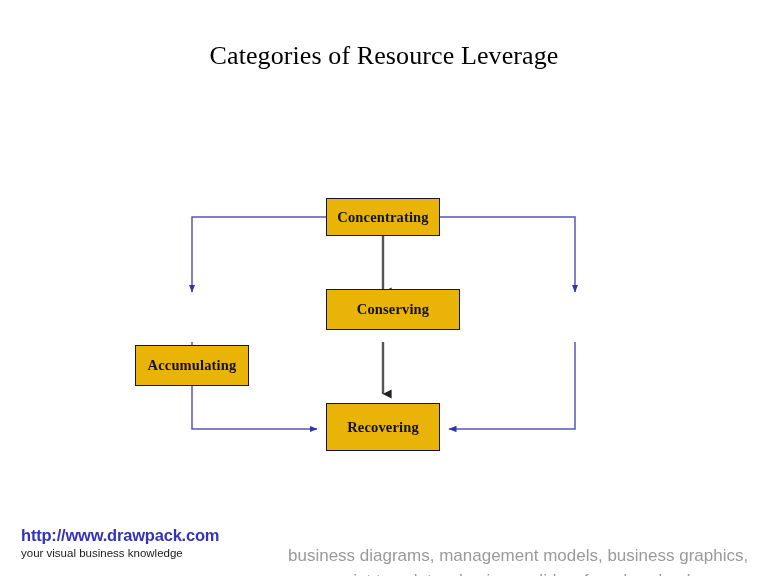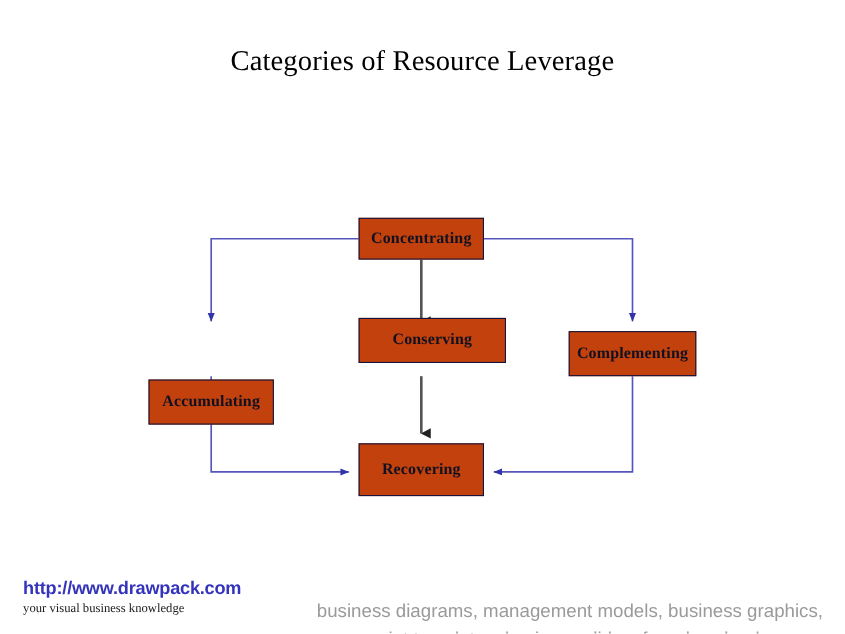--- a/index.html
+++ b/index.html
@@ -59,7 +59,7 @@
   .node {
     position: absolute;
     box-sizing: border-box;
-    background: #c2410c;
+    background: #eab308;
     border: 1.6px solid #14143c;
     display: flex;
     align-items: center;

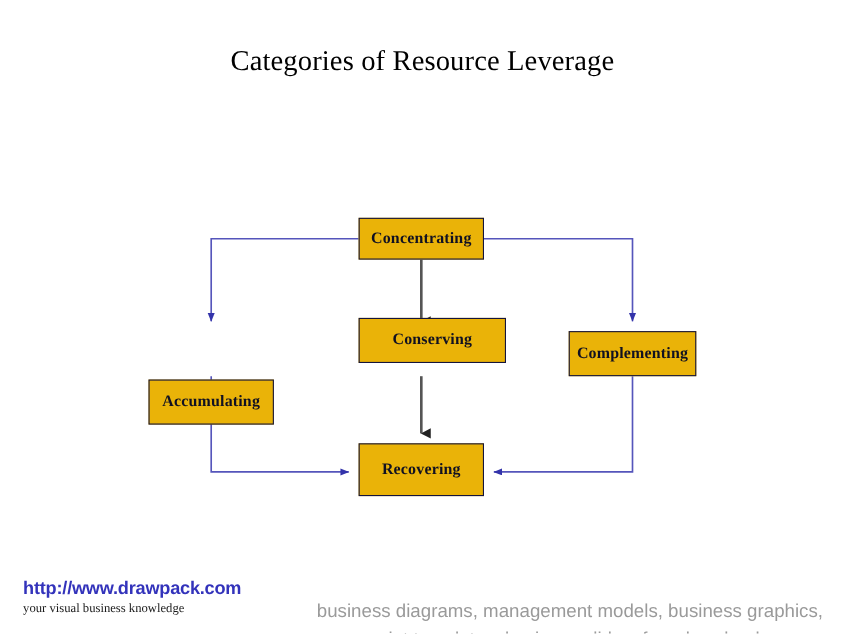--- a/index.html
+++ b/index.html
@@ -161,7 +161,6 @@
 
     <div class="node node-conserving">Conserving</div>
 
-    <div class="node node-complementing">Complementing</div>
 
     <div class="node node-recovering">Recovering</div>
 

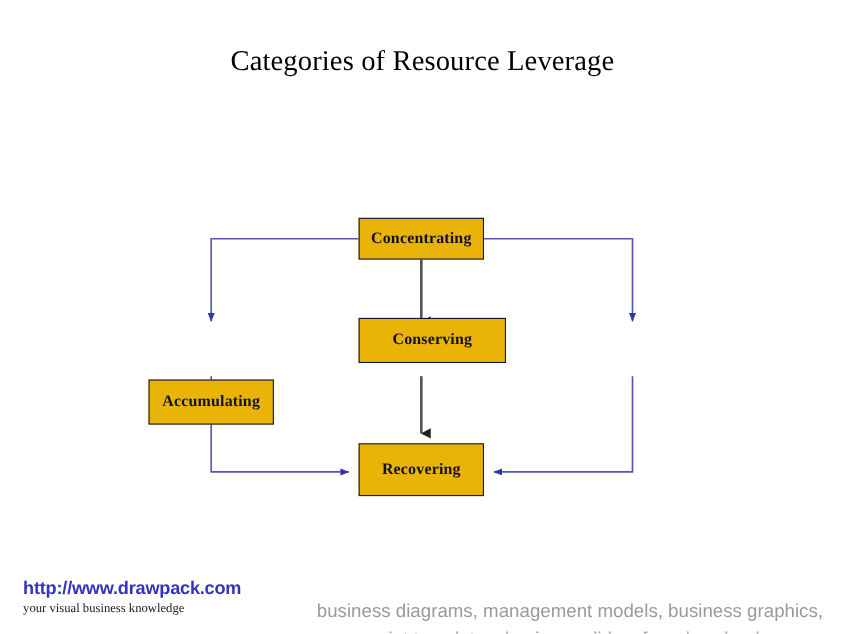--- a/index.html
+++ b/index.html
@@ -103,7 +103,7 @@
     white-space: nowrap;
   }
   .footer-tagline {
-    font-family: Liberation Serif, serif;
+    font-family: Liberation Sans, sans-serif;
     font-size: 11.5px;
     font-weight: 400;
     color: #1a1a1a;

